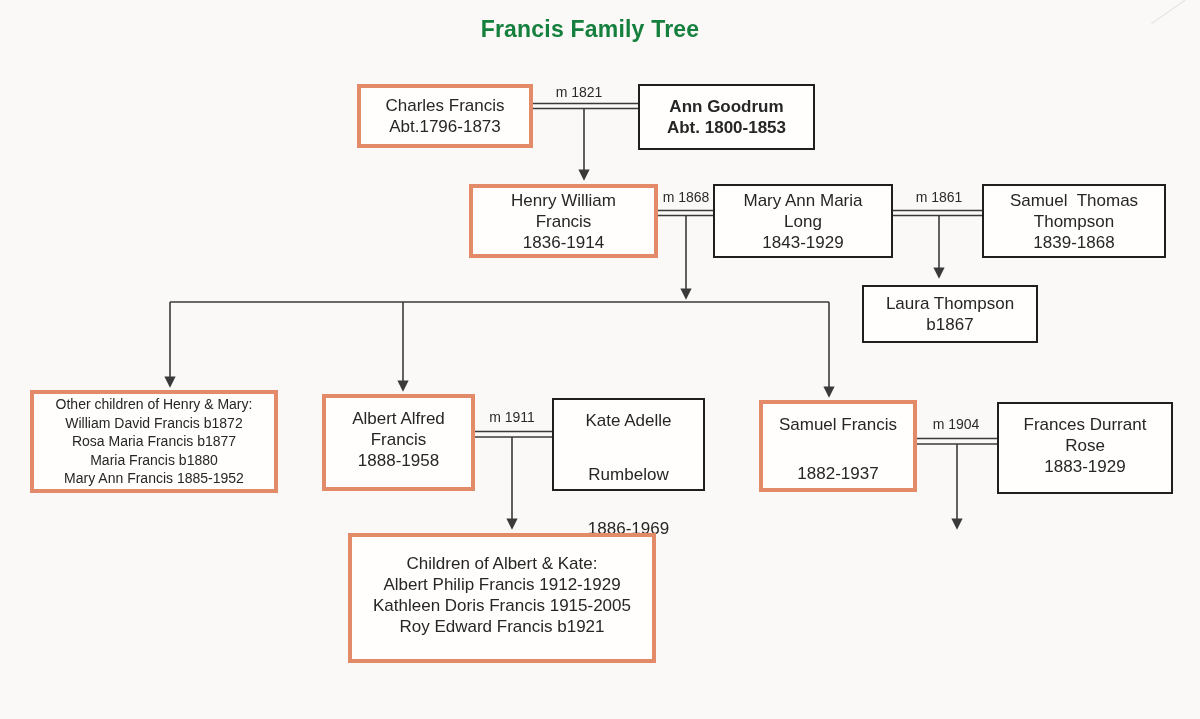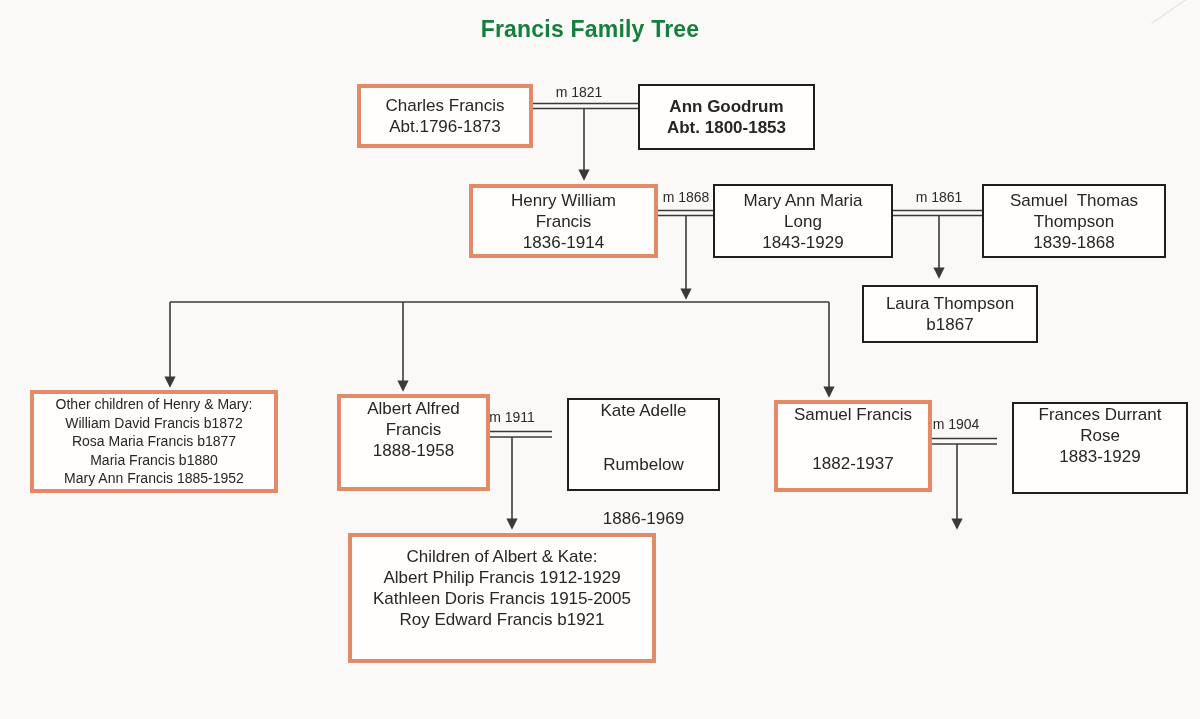--- a/index.html
+++ b/index.html
@@ -36,7 +36,7 @@
   .node div{white-space:pre-wrap;}
   .hl{border:4px solid var(--highlight-border);}
   .bk{border:2px solid var(--plain-border);}
-  .top-align{justify-content:flex-start;margin-left:15px;}
+  .top-align{justify-content:flex-start;padding-top:10px;}
   .top-align8{justify-content:flex-start;padding-top:9px;}
   .small{font-size:14px;line-height:18.5px;}
   .mlabel{

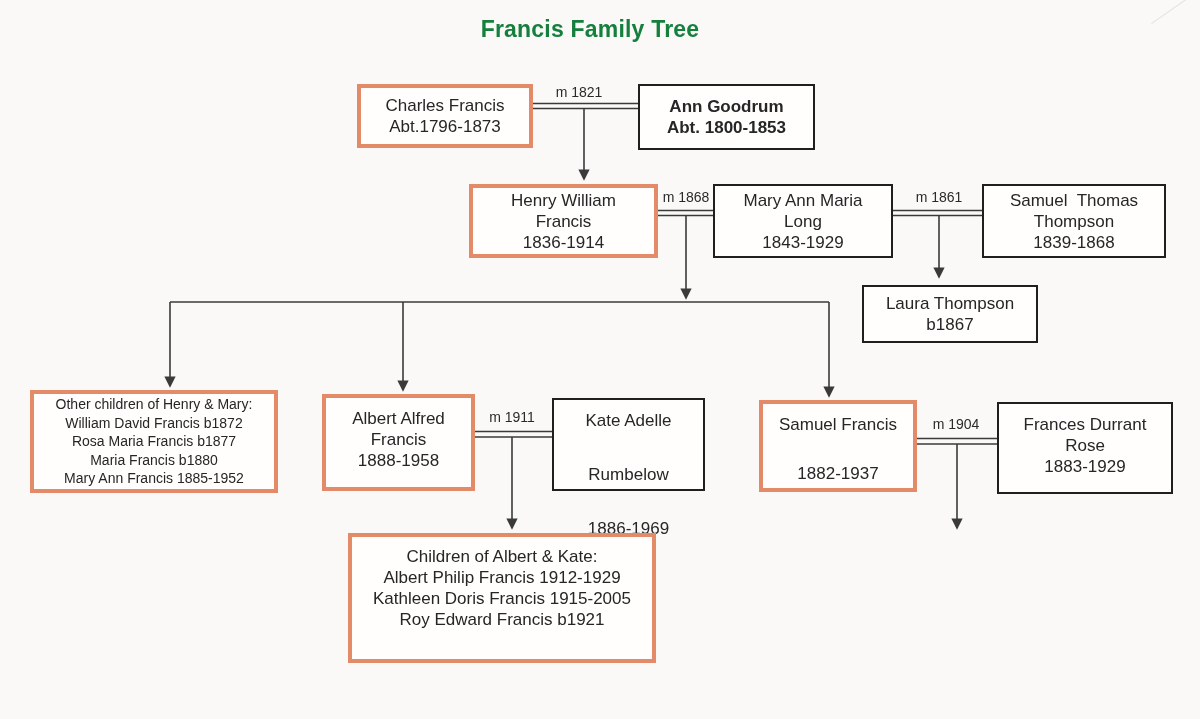--- a/index.html
+++ b/index.html
@@ -37,7 +37,7 @@
   .hl{border:4px solid var(--highlight-border);}
   .bk{border:2px solid var(--plain-border);}
   .top-align{justify-content:flex-start;padding-top:10px;}
-  .top-align8{justify-content:flex-start;padding-top:9px;}
+  .top-align8{justify-content:flex-start;padding-top:16px;}
   .small{font-size:14px;line-height:18.5px;}
   .mlabel{
     position:absolute;text-align:center;

